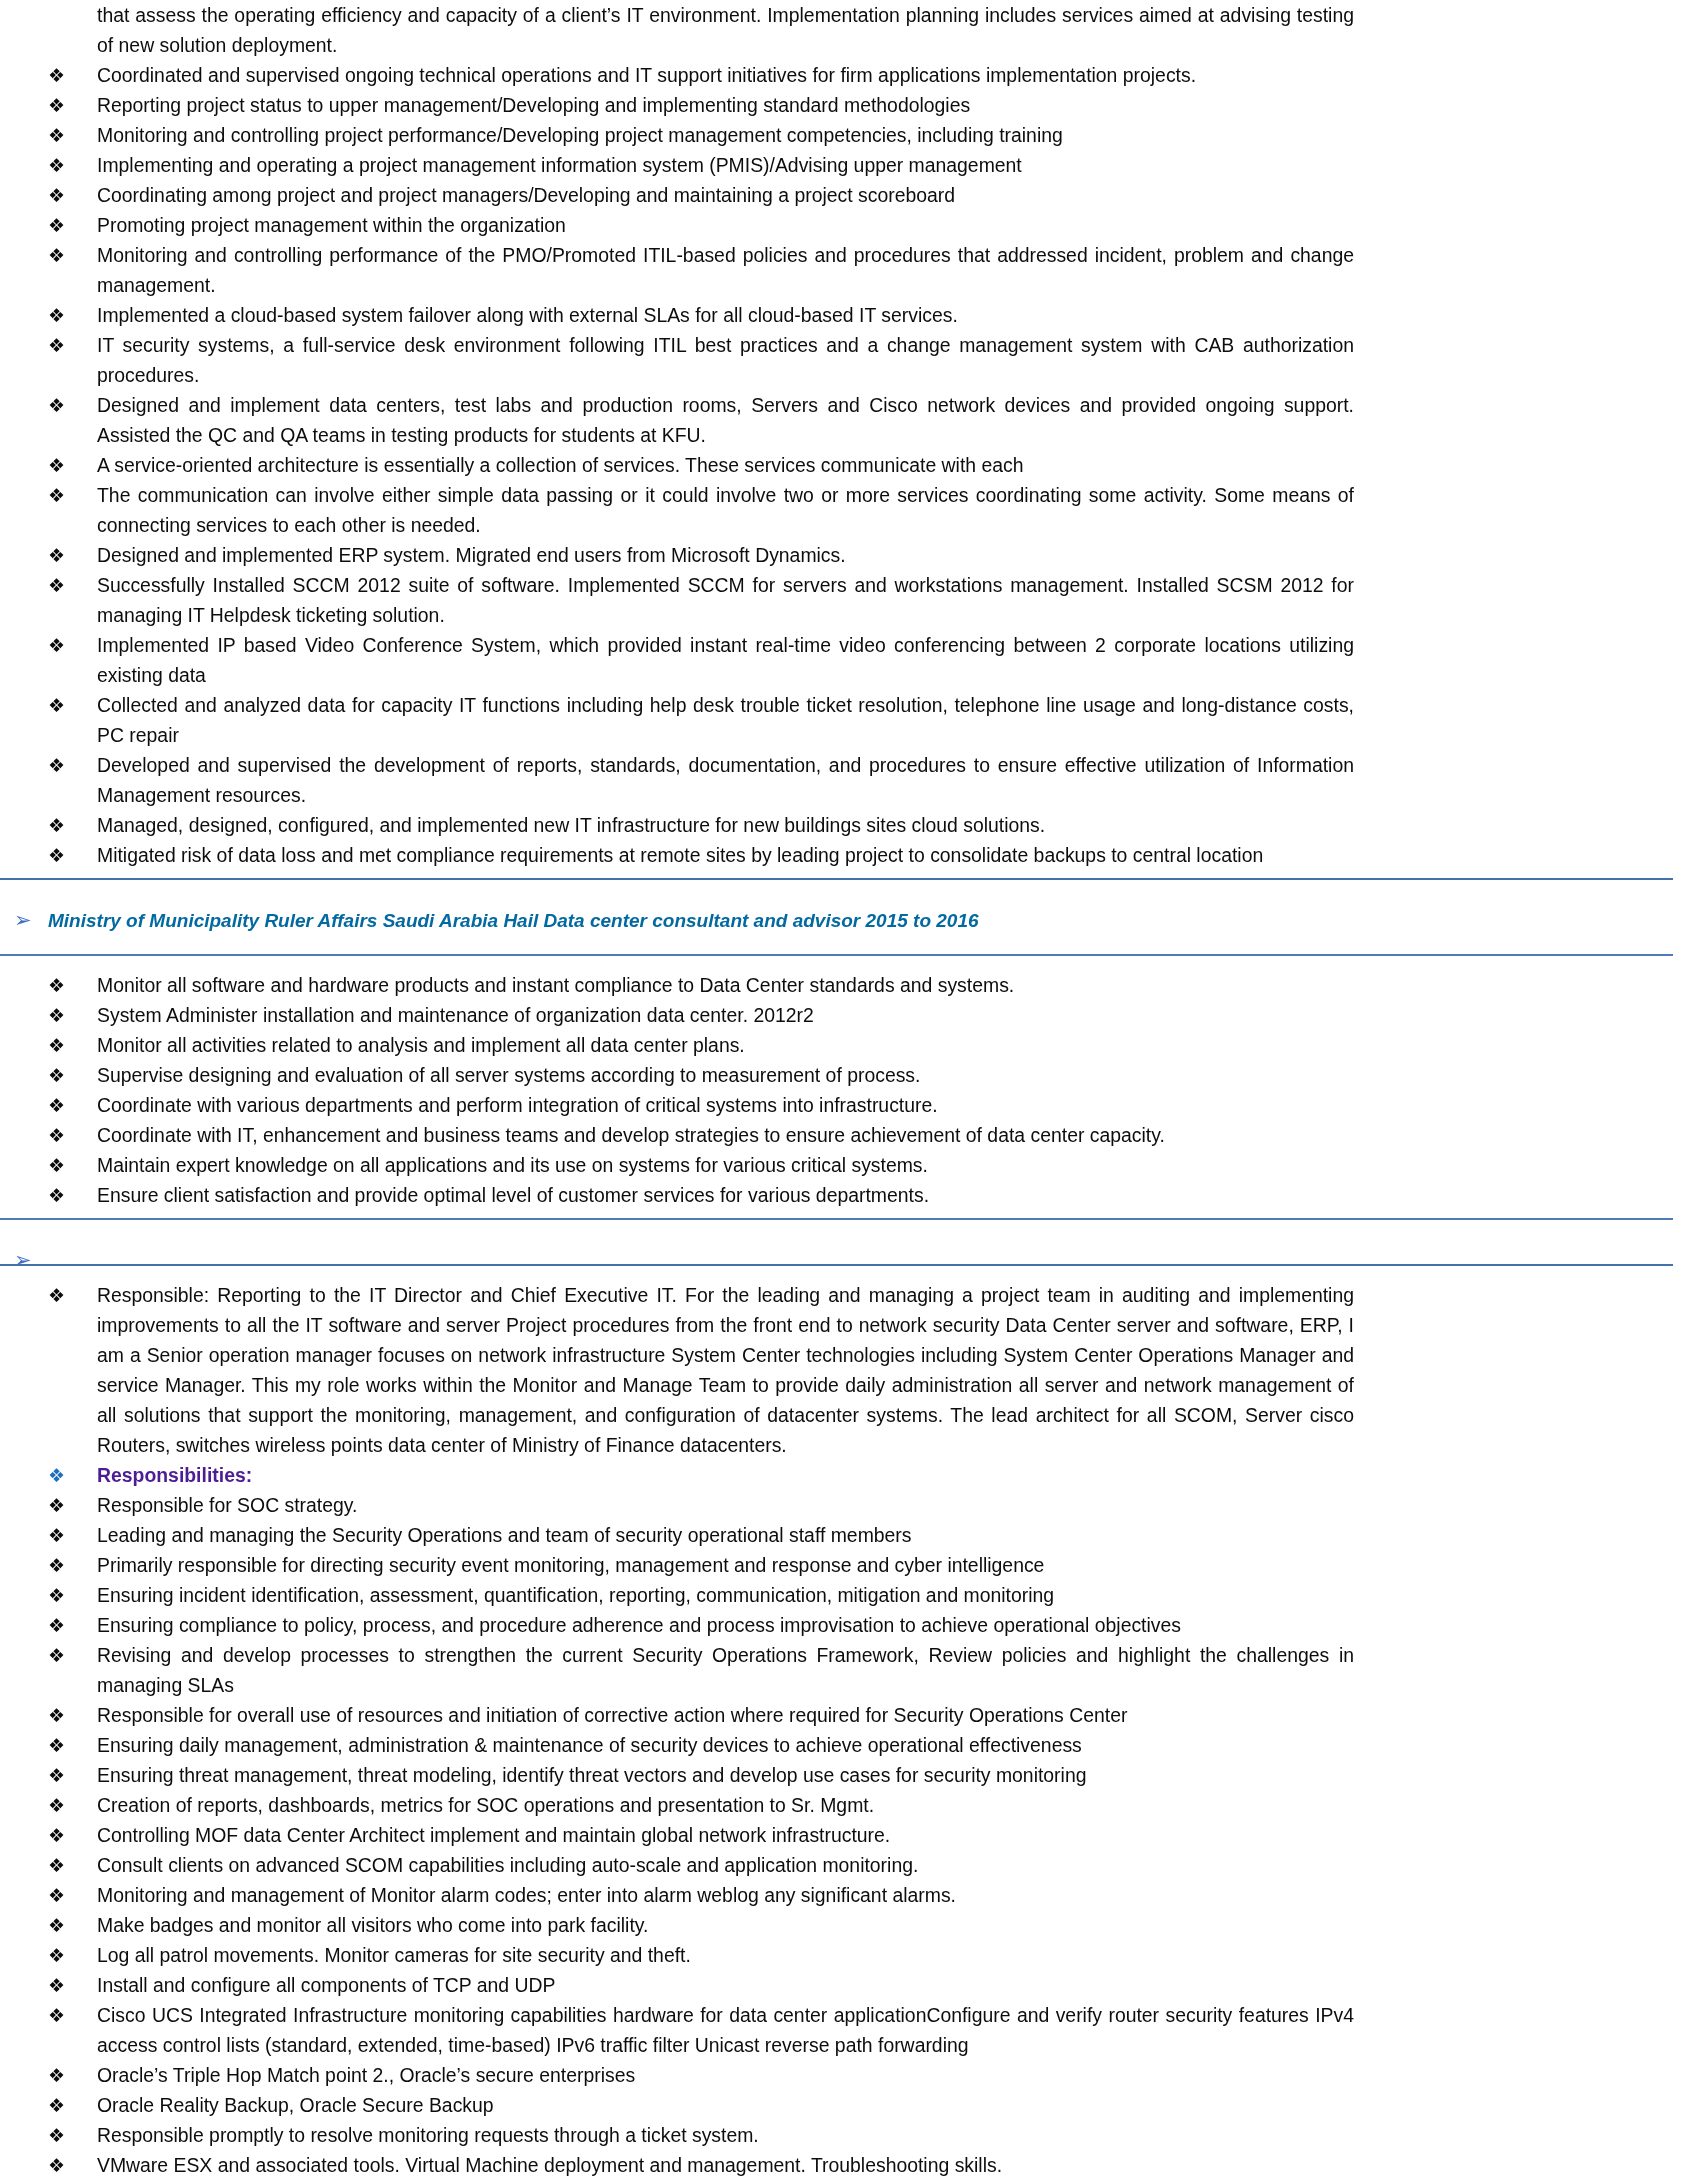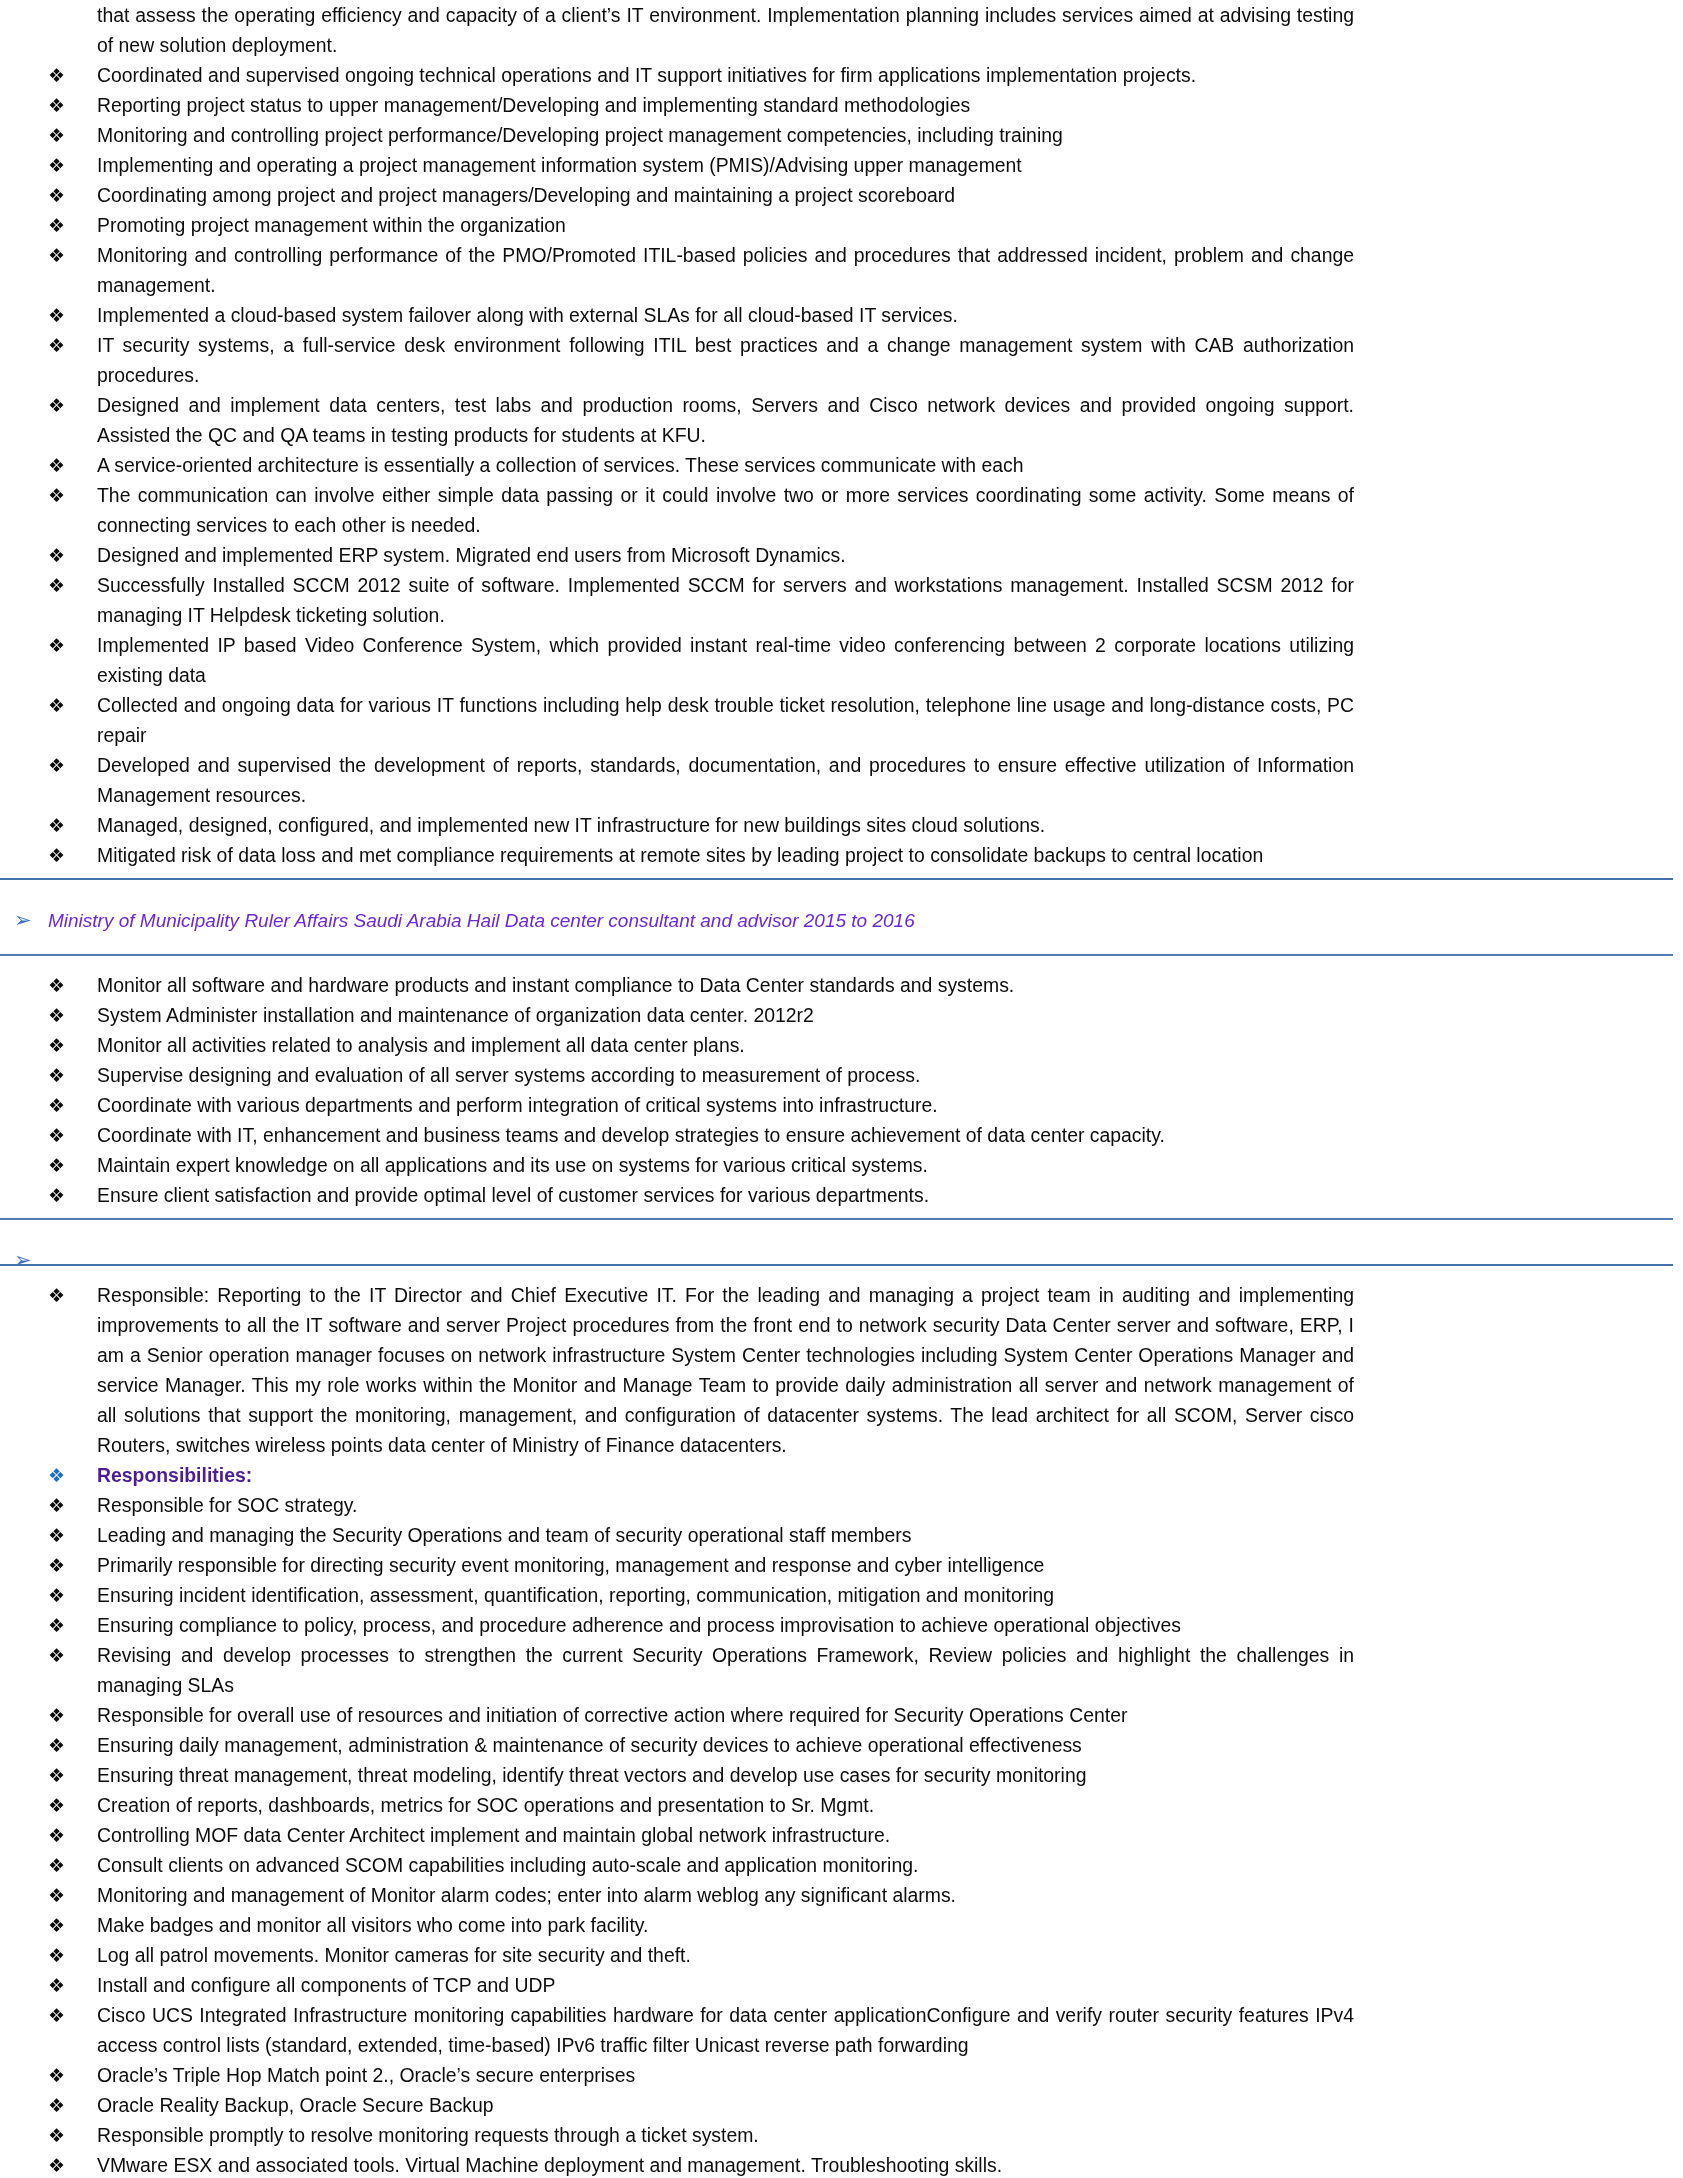--- a/index.html
+++ b/index.html
@@ -194,7 +194,7 @@
       </li>
       <li>
         <span class="bullet-glyph">❖</span>
-        <span class="li-text">Collected and ongoing data for various IT functions including help desk trouble ticket resolution, telephone line usage and long-distance costs, PC repair</span>
+        <span class="li-text">Collected and analyzed data for capacity IT functions including help desk trouble ticket resolution, telephone line usage and long-distance costs, PC repair</span>
       </li>
       <li>
         <span class="bullet-glyph">❖</span>

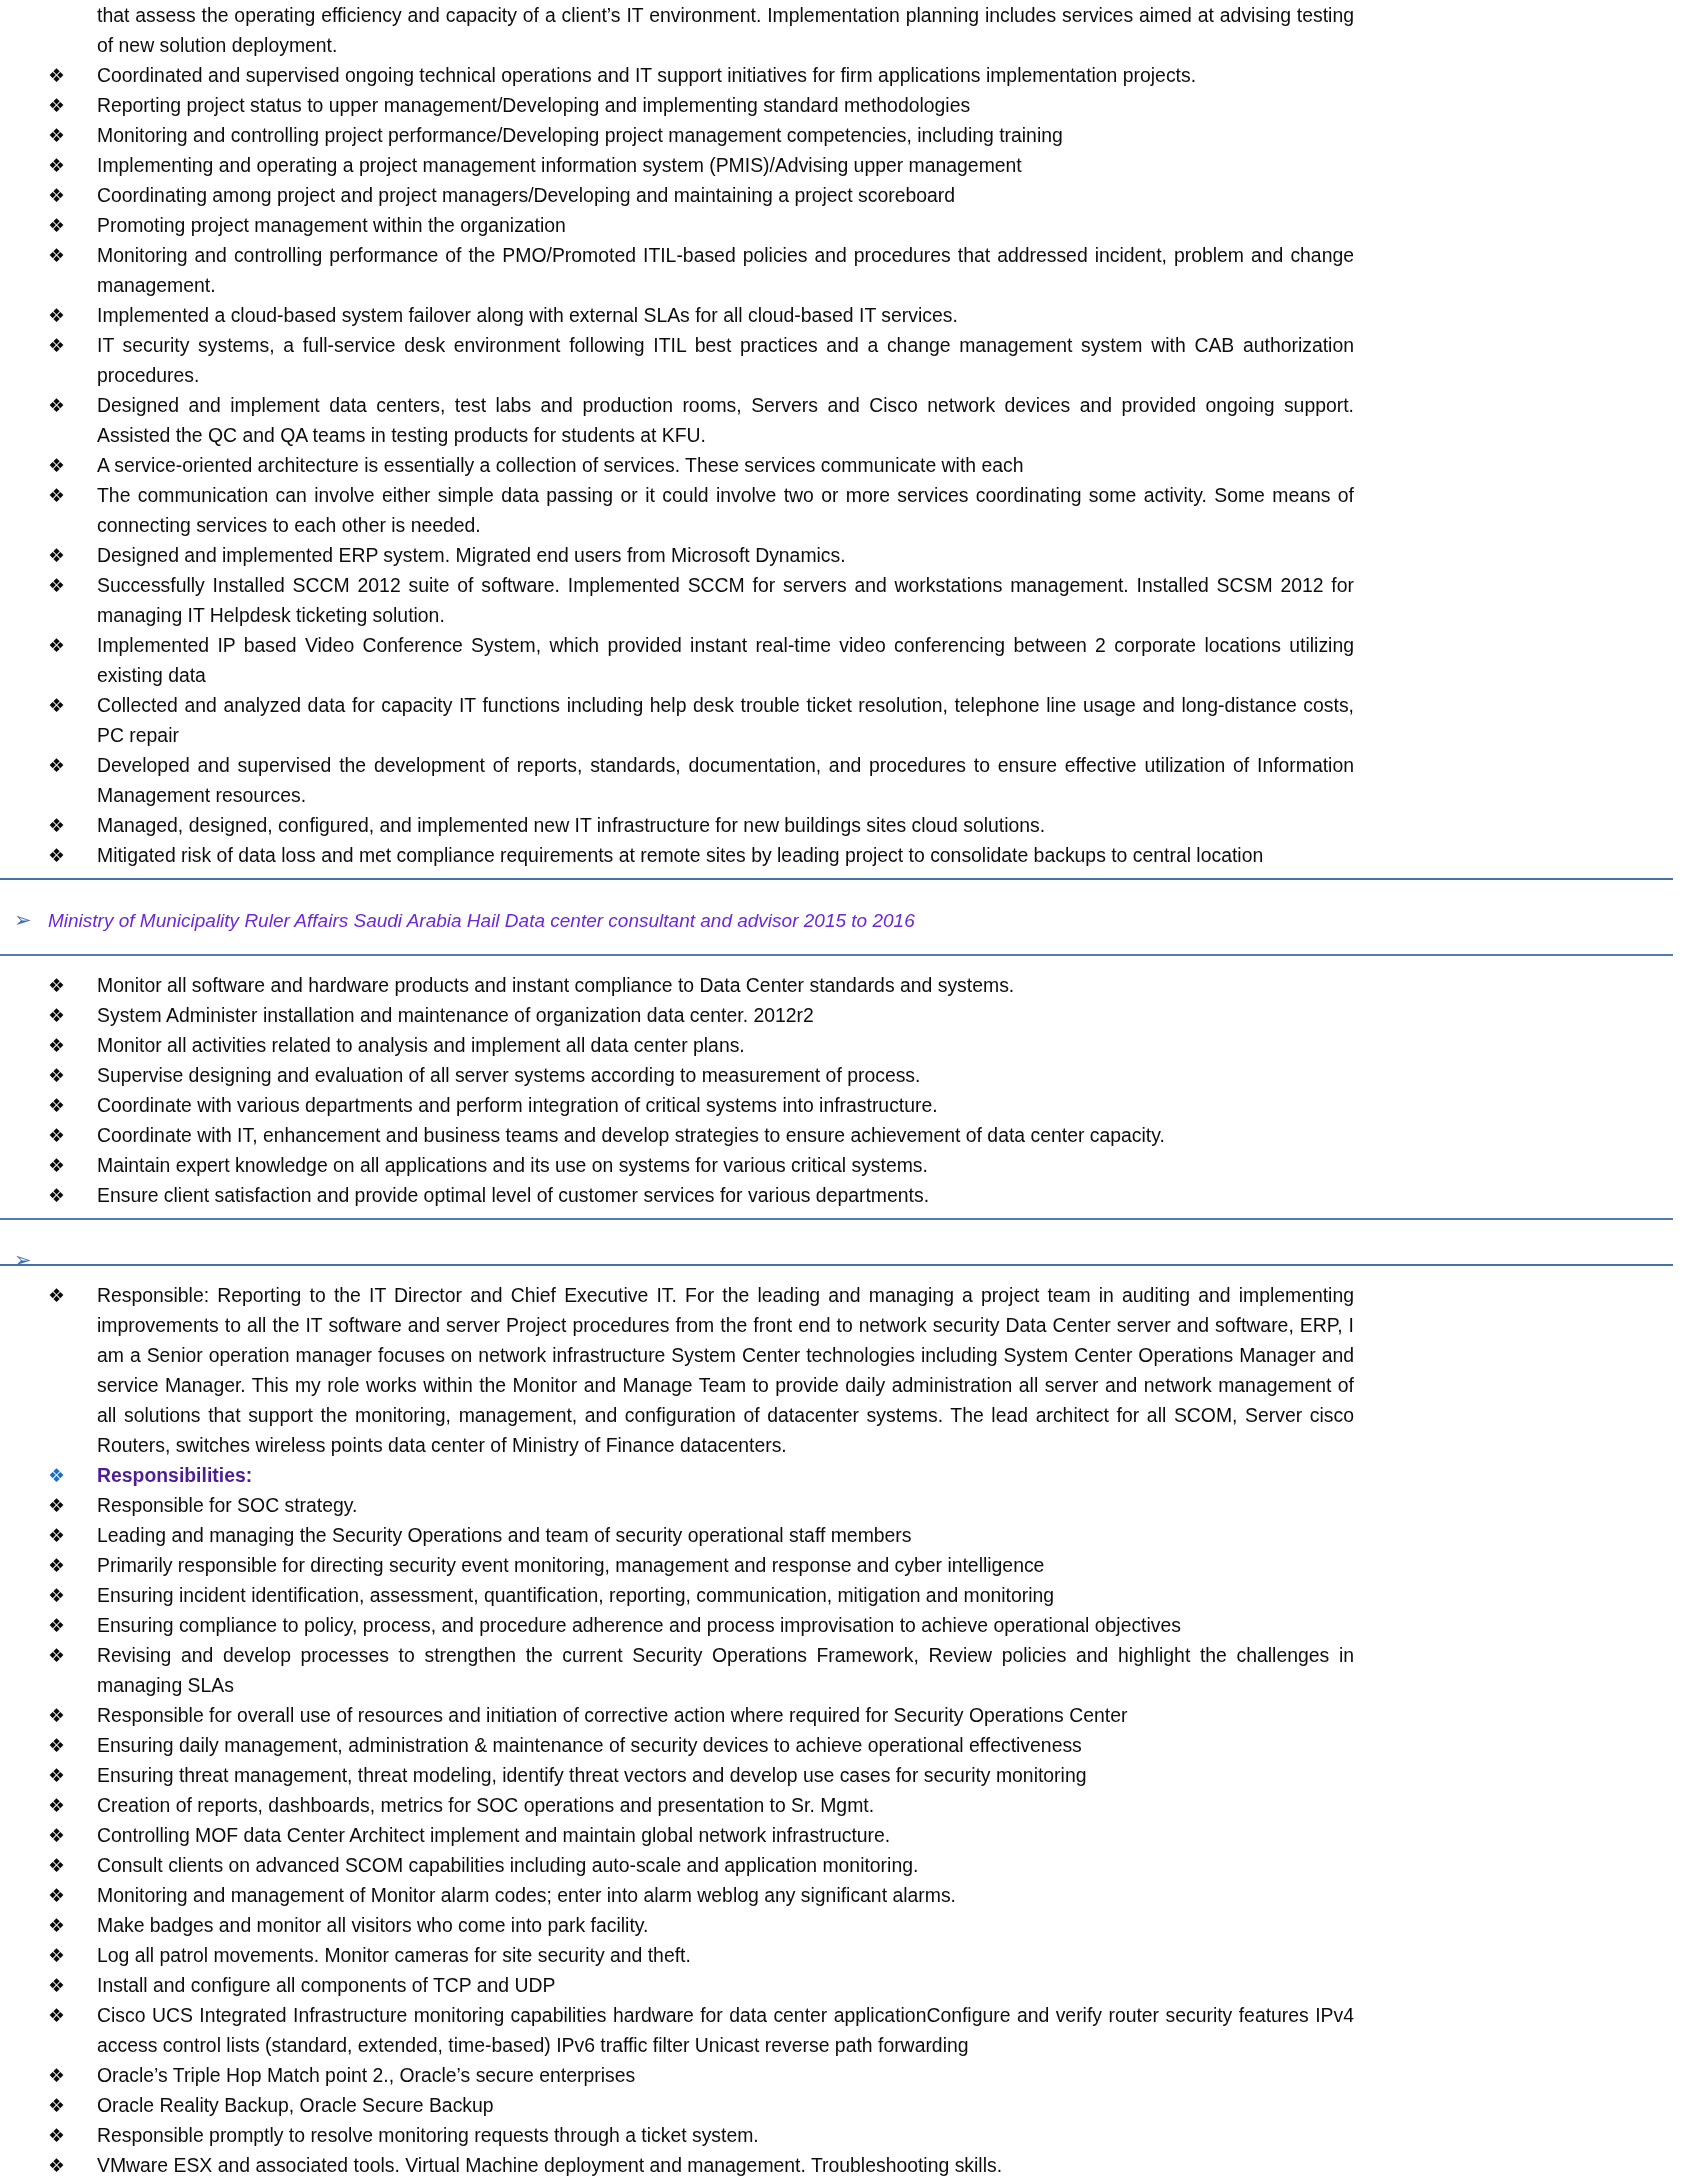--- a/index.html
+++ b/index.html
@@ -80,8 +80,8 @@
     font-style: italic;
   }
   .section-head.strong .head-text {
-    font-weight: normal;
-    color: #6d28d9;
+    font-weight: bold;
+    color: #0369a1;
   }
   .section-head.light .head-text {
     font-weight: normal;

